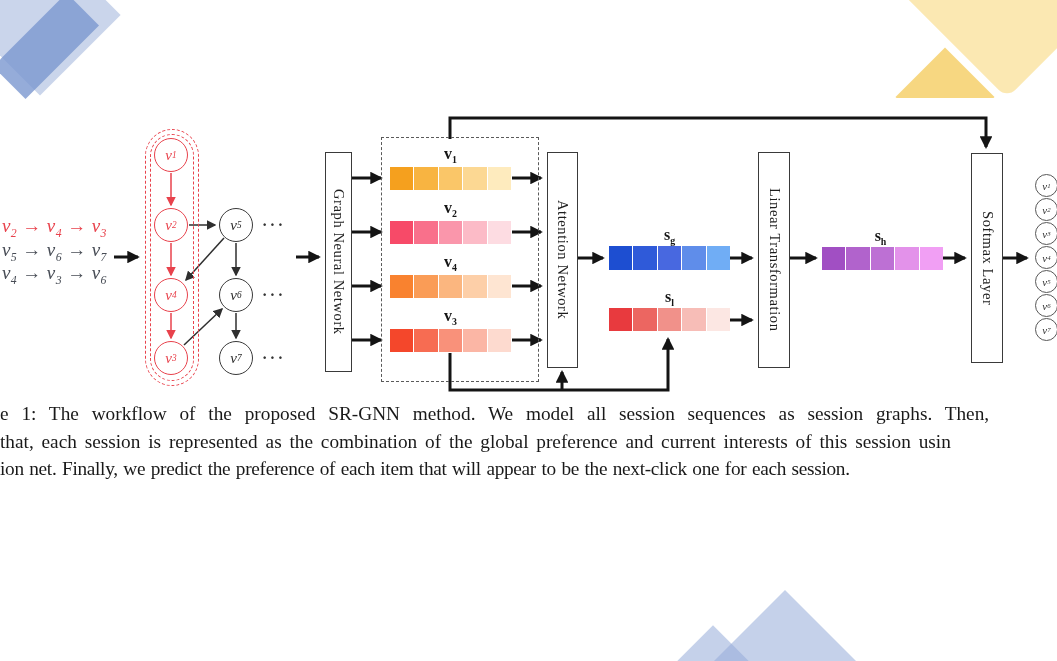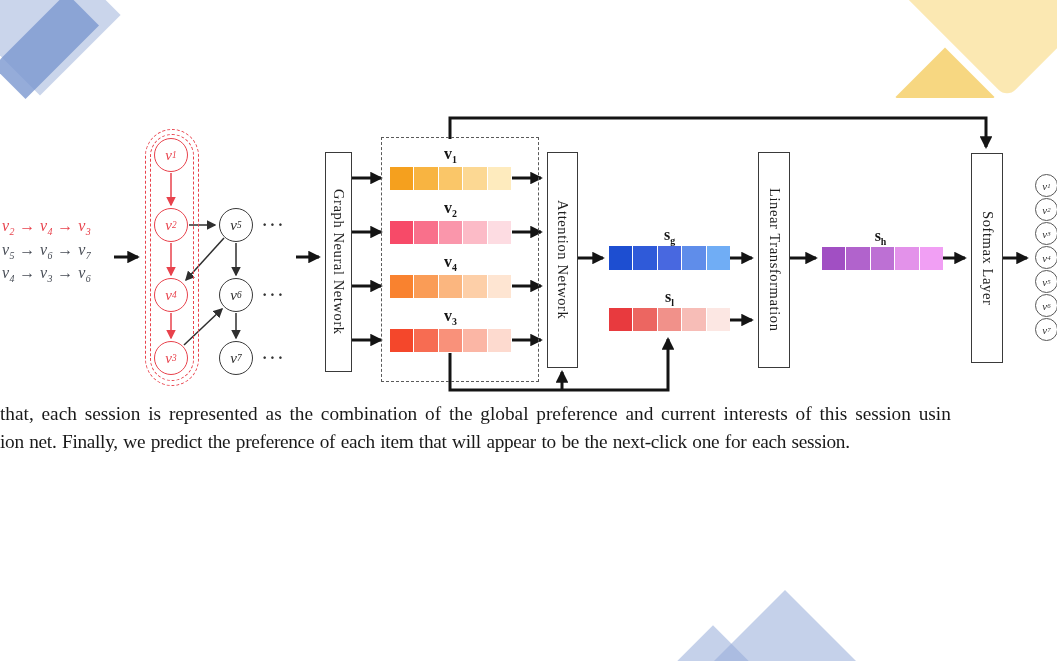--- a/index.html
+++ b/index.html
@@ -26,7 +26,7 @@
   
   .abs{position:absolute;z-index:3;}
   .seq{left:2px;top:214px;}
-  .seq-line{font-style:italic;font-size:16px;line-height:23.5px;letter-spacing:.4px;white-space:nowrap;}
+  .seq-line{font-style:italic;font-size:19px;line-height:23.5px;letter-spacing:.4px;white-space:nowrap;}
   .seq-red{color:var(--accent_red);}
   .seq-gray{color:var(--seq_gray);}
   sub{font-size:.62em;line-height:0;}

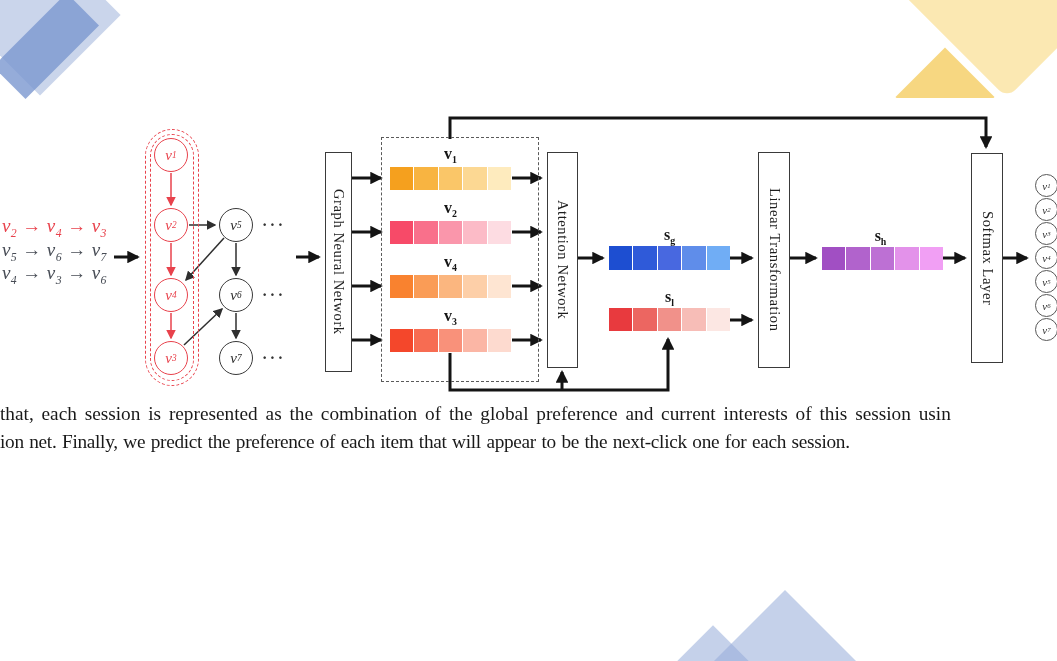--- a/index.html
+++ b/index.html
@@ -223,6 +223,7 @@
   <div class="abs out-node" style="left:1035px;top:318px;">v<sub>7</sub></div>
 
   <div class="abs caption">
+    <div class="cap-line cap-1">e 1: The workflow of the proposed SR-GNN method. We model all session sequences as session graphs. Then,</div>
     <div class="cap-line cap-3">that, each session is represented as the combination of the global preference and current interests of this session usin</div>
     <div class="cap-line cap-4">ion net. Finally, we predict the preference of each item that will appear to be the next-click one for each session.</div>
   </div>

